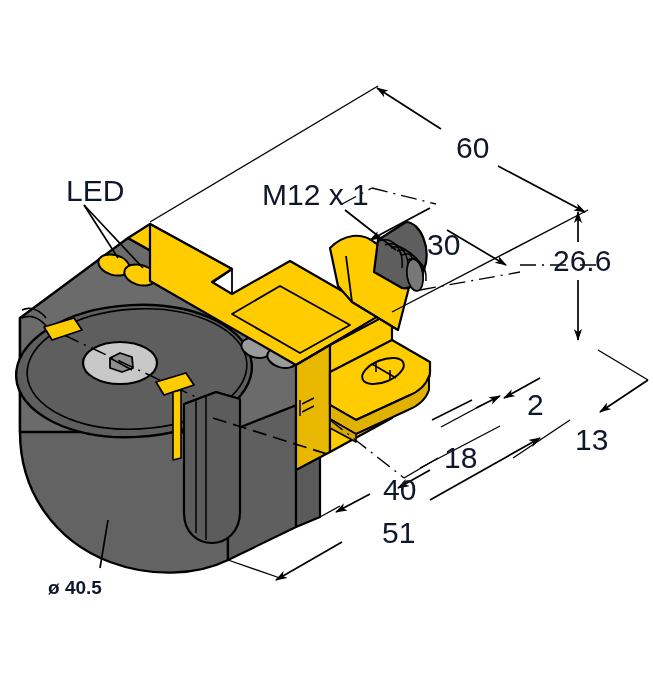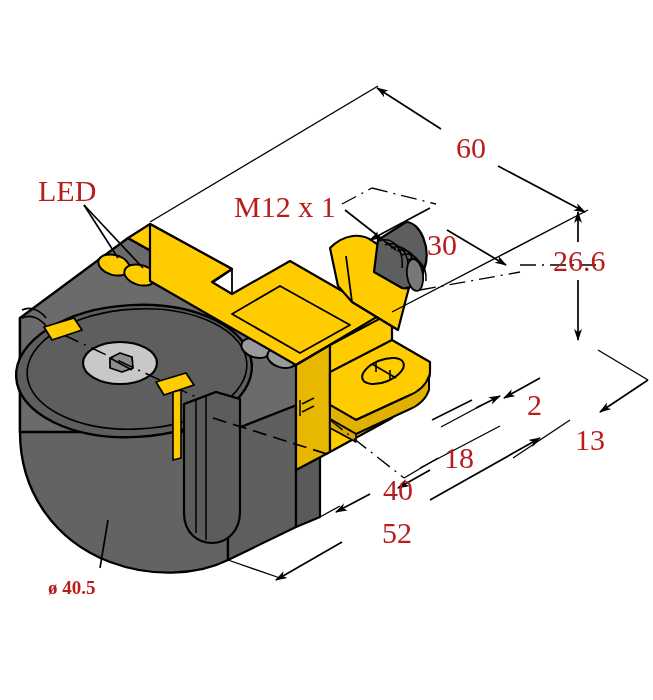--- a/index.html
+++ b/index.html
@@ -24,9 +24,9 @@
   }
   .dim-label {
     position: absolute;
-    font-family: Liberation Serif, serif;
+    font-family: Liberation Sans, sans-serif;
     font-size: 30px;
-    color: #b91c1c;
+    color: #0f172a;
     white-space: nowrap;
     line-height: 1;
     letter-spacing: 0px;

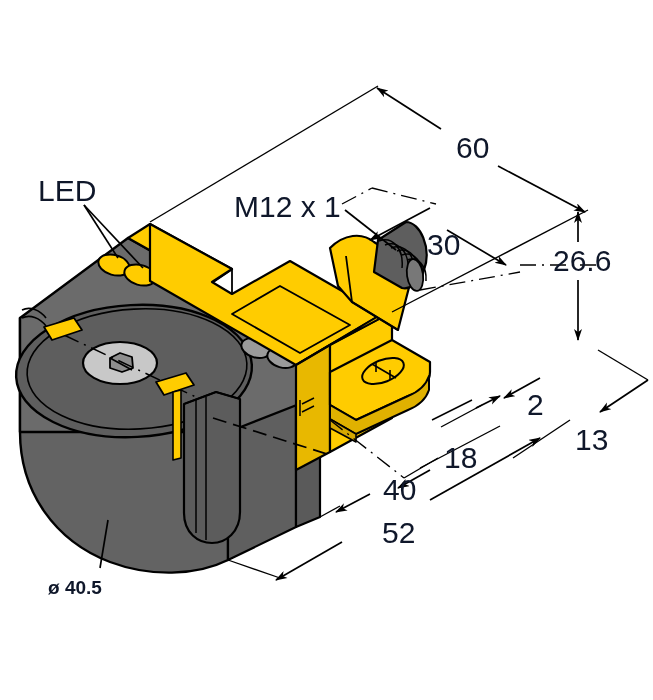--- a/index.html
+++ b/index.html
@@ -37,6 +37,7 @@
   }
   .dim-label.callout {
     font-size: 30px;
+    margin-left: 28px;
   }
 </style>
 </head>

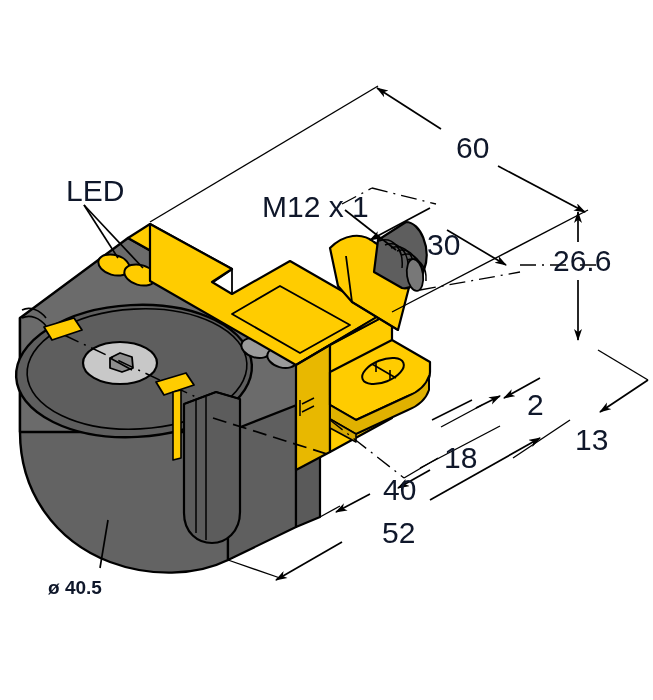--- a/index.html
+++ b/index.html
@@ -280,7 +280,7 @@
 
   <div class="dim-label callout" style="left:38px; top:176px;">LED</div>
 
-  <div class="dim-label callout" style="left:234px; top:192px;">M12 x 1</div>
+  <div class="dim-label callout" style="left:234px; top:180px;">M12 x 1</div>
 
   <div class="dim-label bold" style="left:48px; top:578px;">ø 40.5</div>
 

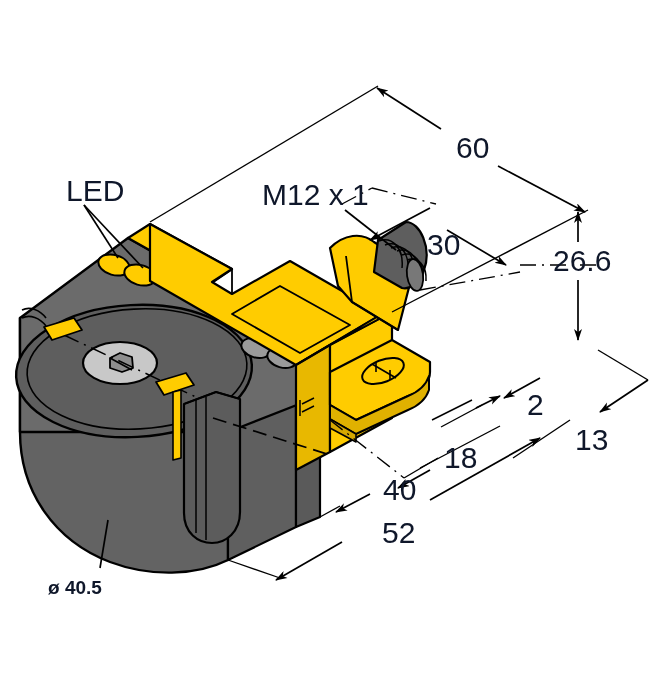--- a/index.html
+++ b/index.html
@@ -298,7 +298,7 @@
 
   <div class="dim-label" style="left:383px; top:475px;text-align:right;">40</div>
 
-  <div class="dim-label" style="left:382px; top:518px;">52</div>
+  <div class="dim-label" style="left:382px; top:518px;">51</div>
 
 </div>
 

